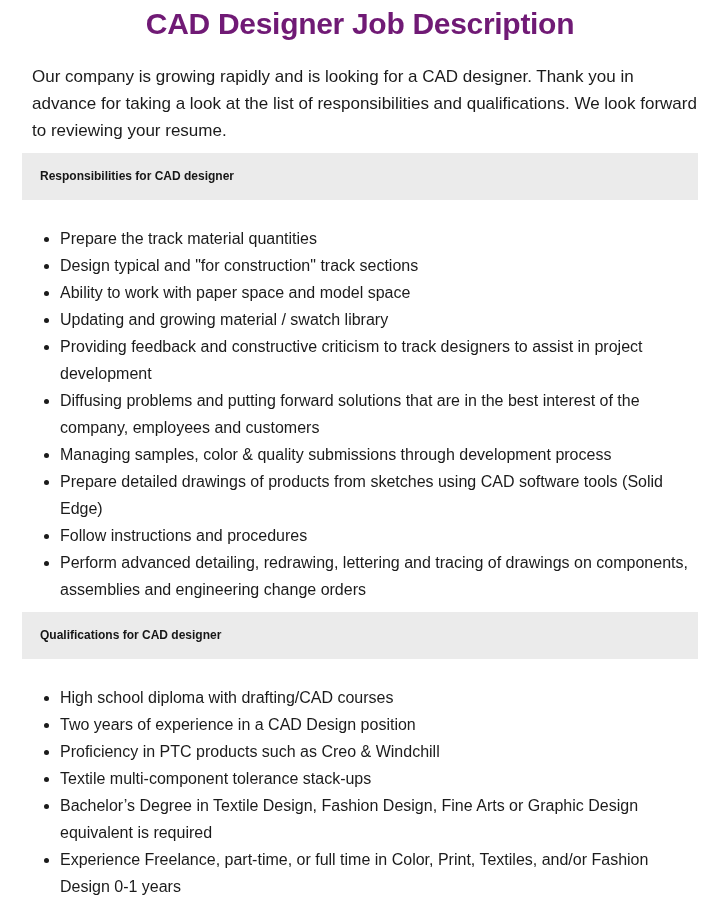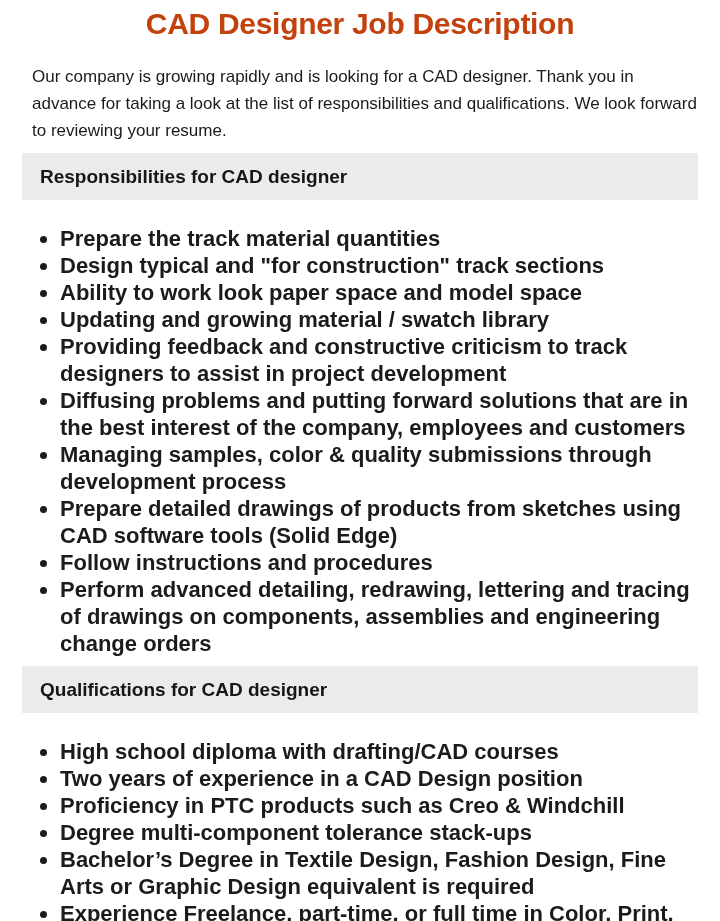--- a/index.html
+++ b/index.html
@@ -23,7 +23,7 @@
     font-weight: 800;
     letter-spacing: -0.3px;
     text-align: center;
-    color: #c2410c;
+    color: #701a75;
   }
   .intro {
     margin: 21px 20px 0 32px;

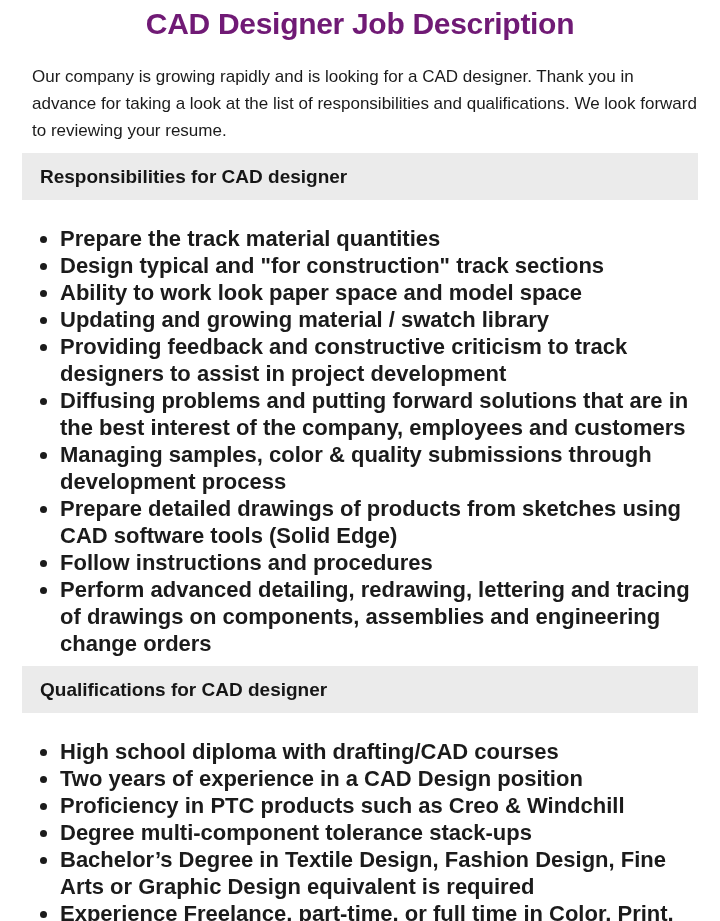--- a/index.html
+++ b/index.html
@@ -34,7 +34,7 @@
     margin: 9px 22px 0 22px;
     background: #ebebeb;
     padding: 13px 18px;
-    font-size: 19px;
+    font-size: 12px;
     line-height: 21px;
     font-weight: 700;
     color: #161616;

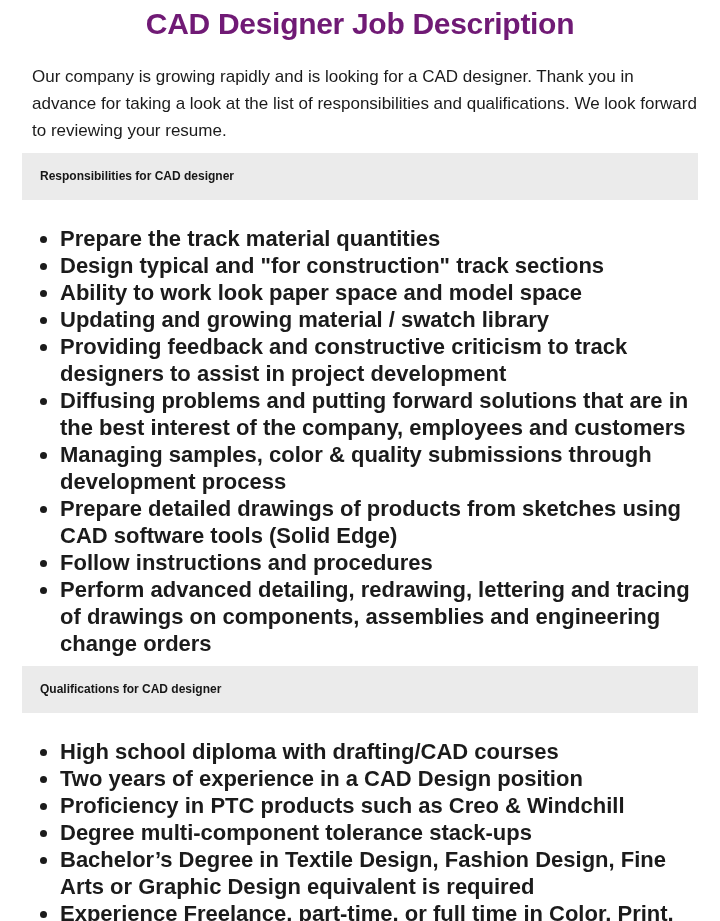--- a/index.html
+++ b/index.html
@@ -43,9 +43,8 @@
     margin: 25px 20px 0 20px;
     padding: 0 0 0 40px;
     list-style: disc outside;
-    font-size: 22px;
+    font-size: 16px;
     line-height: 27px;
-    font-weight: bold;
   }
   ul.bullet-list li {
     margin: 0;

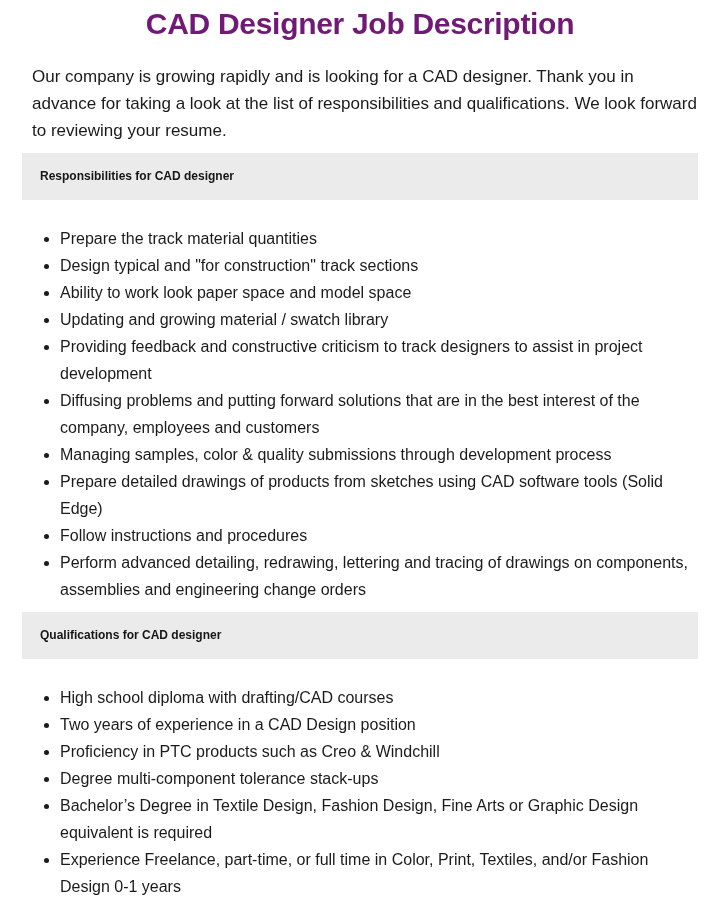--- a/index.html
+++ b/index.html
@@ -65,7 +65,7 @@
 <ul class="bullet-list">
     <li>Prepare the track material quantities</li>
     <li>Design typical and "for construction" track sections</li>
-    <li>Ability to work look paper space and model space</li>
+    <li>Ability to work with paper space and model space</li>
     <li>Updating and growing material / swatch library</li>
     <li>Providing feedback and constructive criticism to track designers to assist in project development</li>
     <li>Diffusing problems and putting forward solutions that are in the best interest of the company, employees and customers</li>

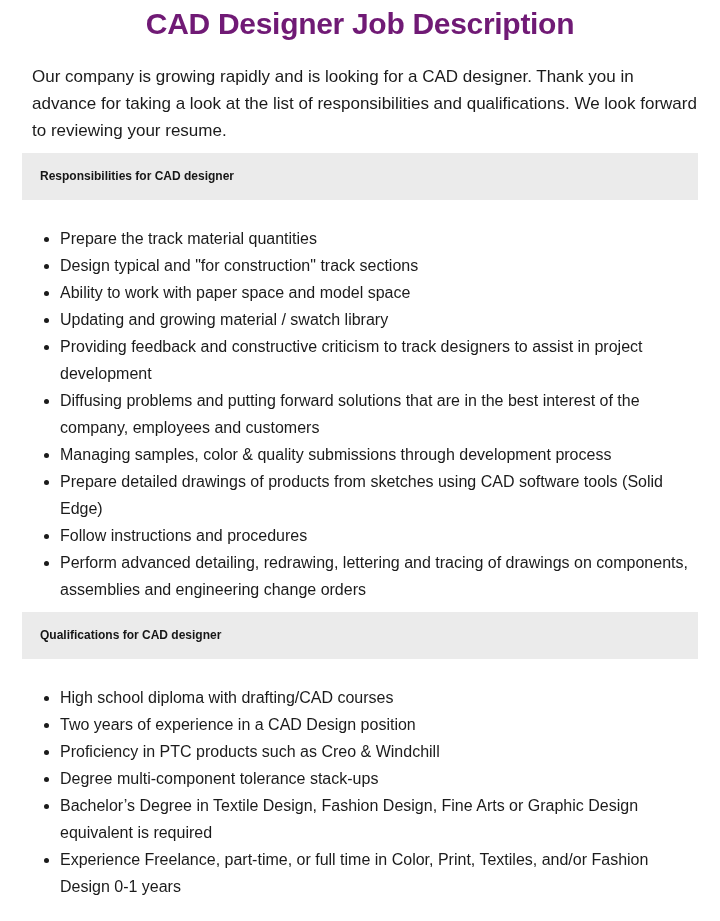--- a/index.html
+++ b/index.html
@@ -83,7 +83,7 @@
     <li>High school diploma with drafting/CAD courses</li>
     <li>Two years of experience in a CAD Design position</li>
     <li>Proficiency in PTC products such as Creo &amp; Windchill</li>
-    <li>Degree multi-component tolerance stack-ups</li>
+    <li>Textile multi-component tolerance stack-ups</li>
     <li>Bachelor’s Degree in Textile Design, Fashion Design, Fine Arts or Graphic Design equivalent is required</li>
     <li>Experience Freelance, part-time, or full time in Color, Print, Textiles, and/or Fashion Design 0-1 years</li>
   </ul>

